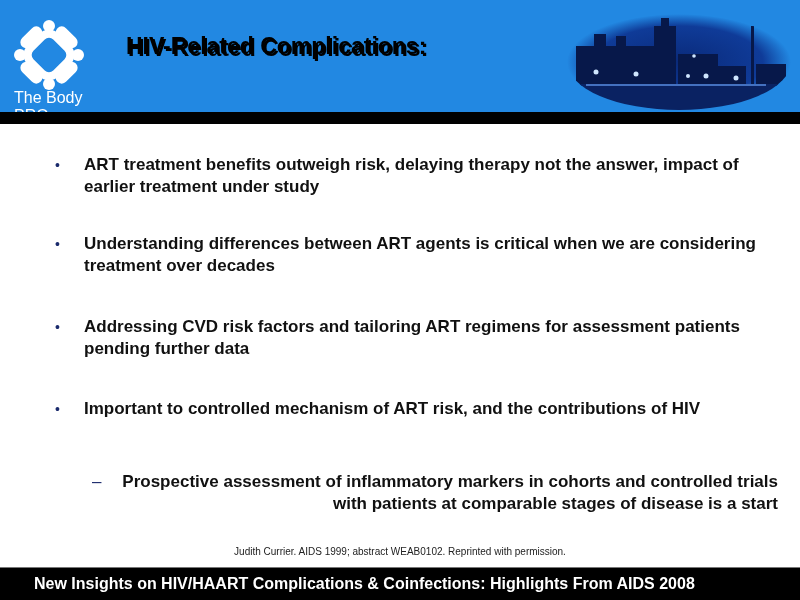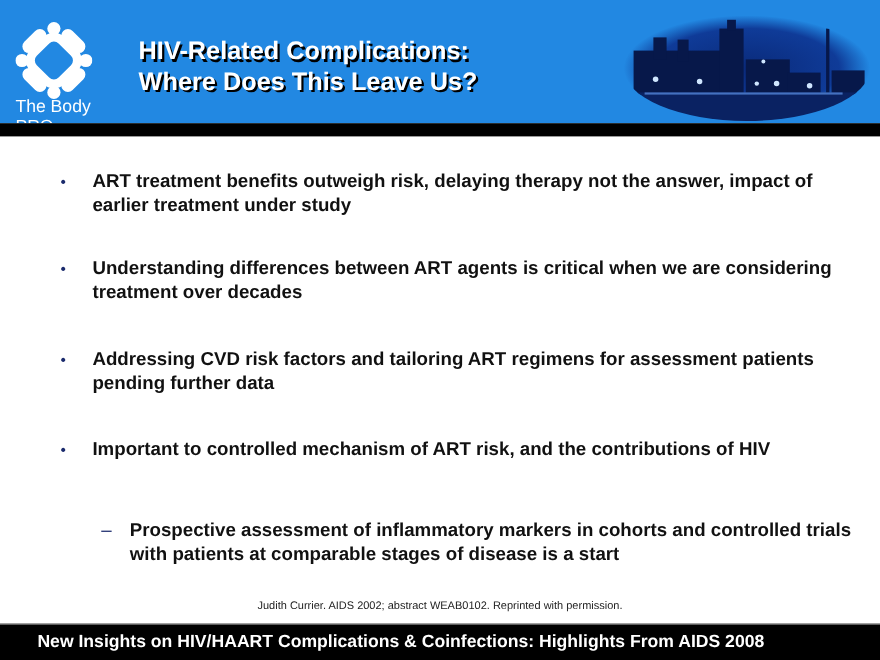--- a/index.html
+++ b/index.html
@@ -21,7 +21,7 @@
     }
     .title {
       position: absolute; left: 126px; top: 32px;
-      color: #ffffff; font-size: 23px; font-weight: bold; line-height: 28px;
+      color: #000000; font-size: 23px; font-weight: bold; line-height: 28px;
       text-shadow: 2px 2px 0 #000000;
     }
     .title span { display: block; }

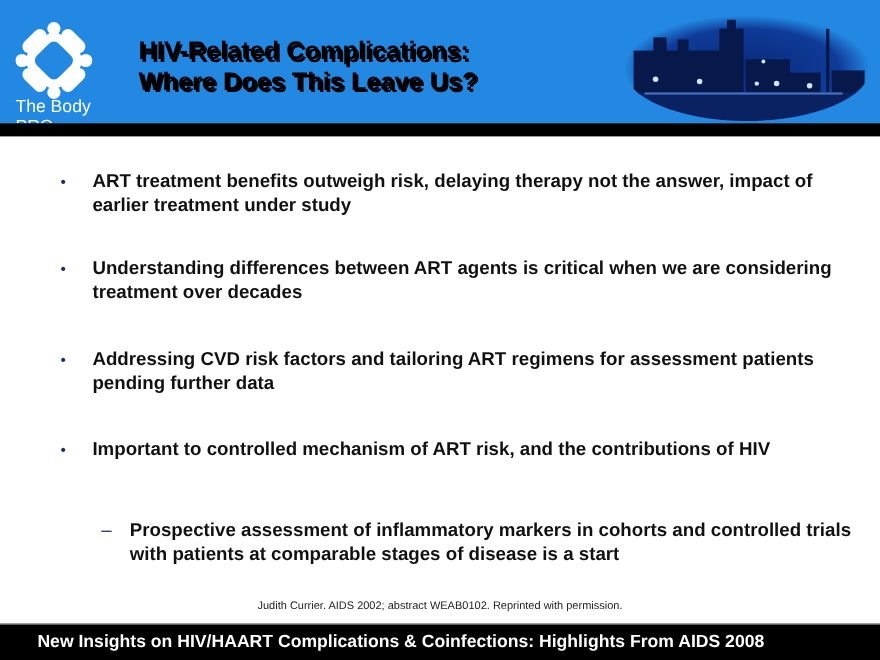--- a/index.html
+++ b/index.html
@@ -76,7 +76,6 @@
 
   <div class="title">
     <span>HIV-Related Complications:</span>
-    <span>Where Does This Leave Us?</span>
   </div>
 
   <svg class="photo" viewBox="0 0 226 104">

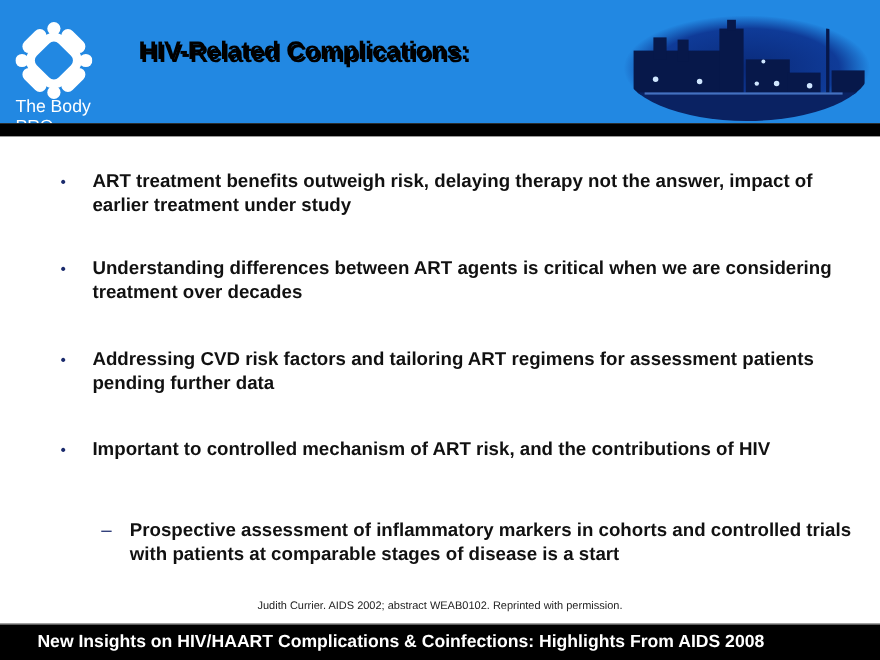--- a/index.html
+++ b/index.html
@@ -40,7 +40,7 @@
     .sub .dash {
       position: absolute; left: 92px; top: 0; color: #1a2a6c; font-size: 17px;
     }
-    .sub .text { position: absolute; left: 118px; width: 660px; }
+    .sub .text { position: absolute; left: 118px; width: 660px; text-align: right; }
 
     .citation {
       position: absolute; left: 0; top: 546px; width: 800px;

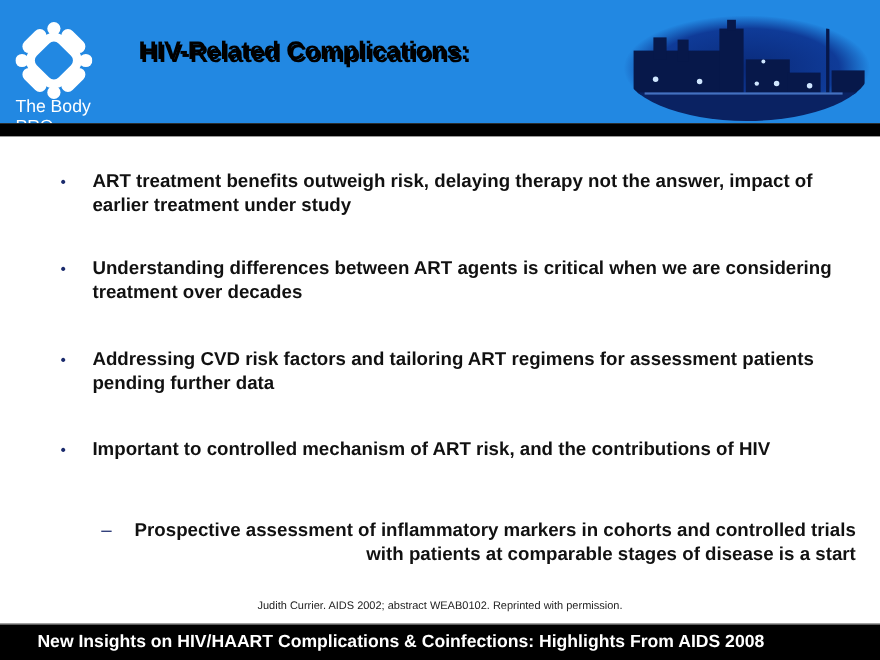--- a/index.html
+++ b/index.html
@@ -138,7 +138,7 @@
   </div>
 </div>
 
-<div class="citation">Judith Currier. AIDS 2002; abstract WEAB0102. Reprinted with permission.</div>
+<div class="citation">Judith Currier. AIDS 1999; abstract WEAB0102. Reprinted with permission.</div>
 
 <div class="footer">
   <div class="footer-text">New Insights on HIV/HAART Complications &amp; Coinfections: Highlights From AIDS 2008</div>

